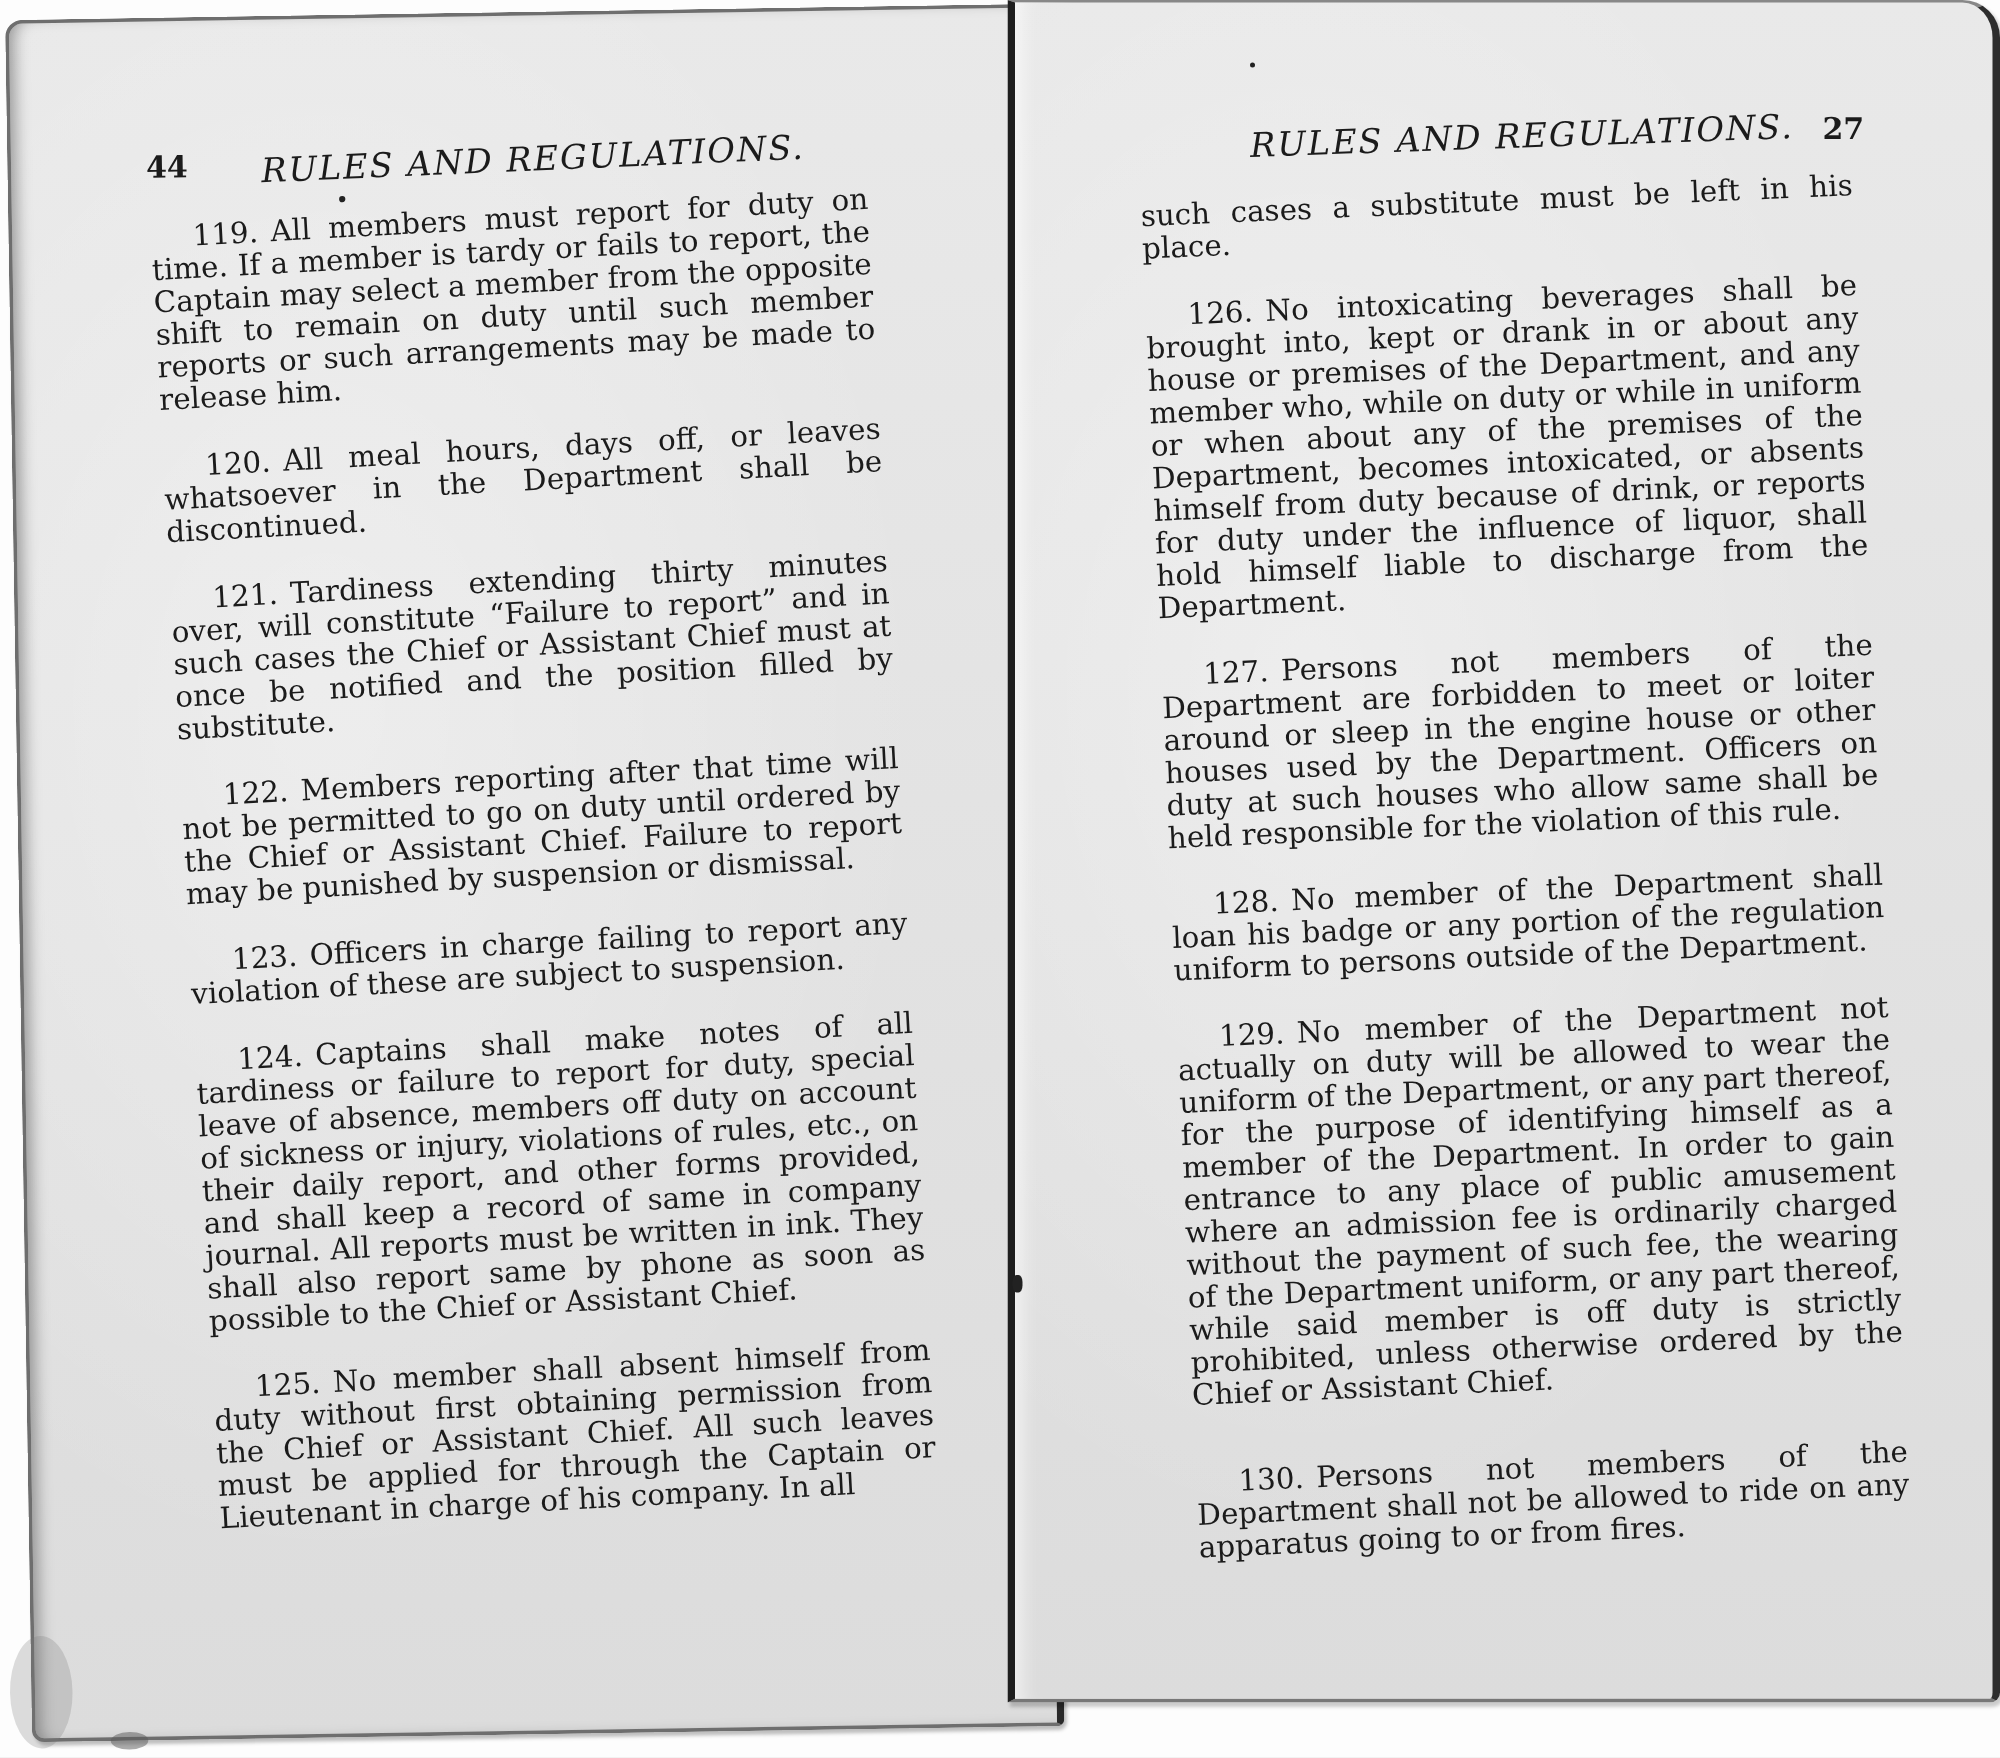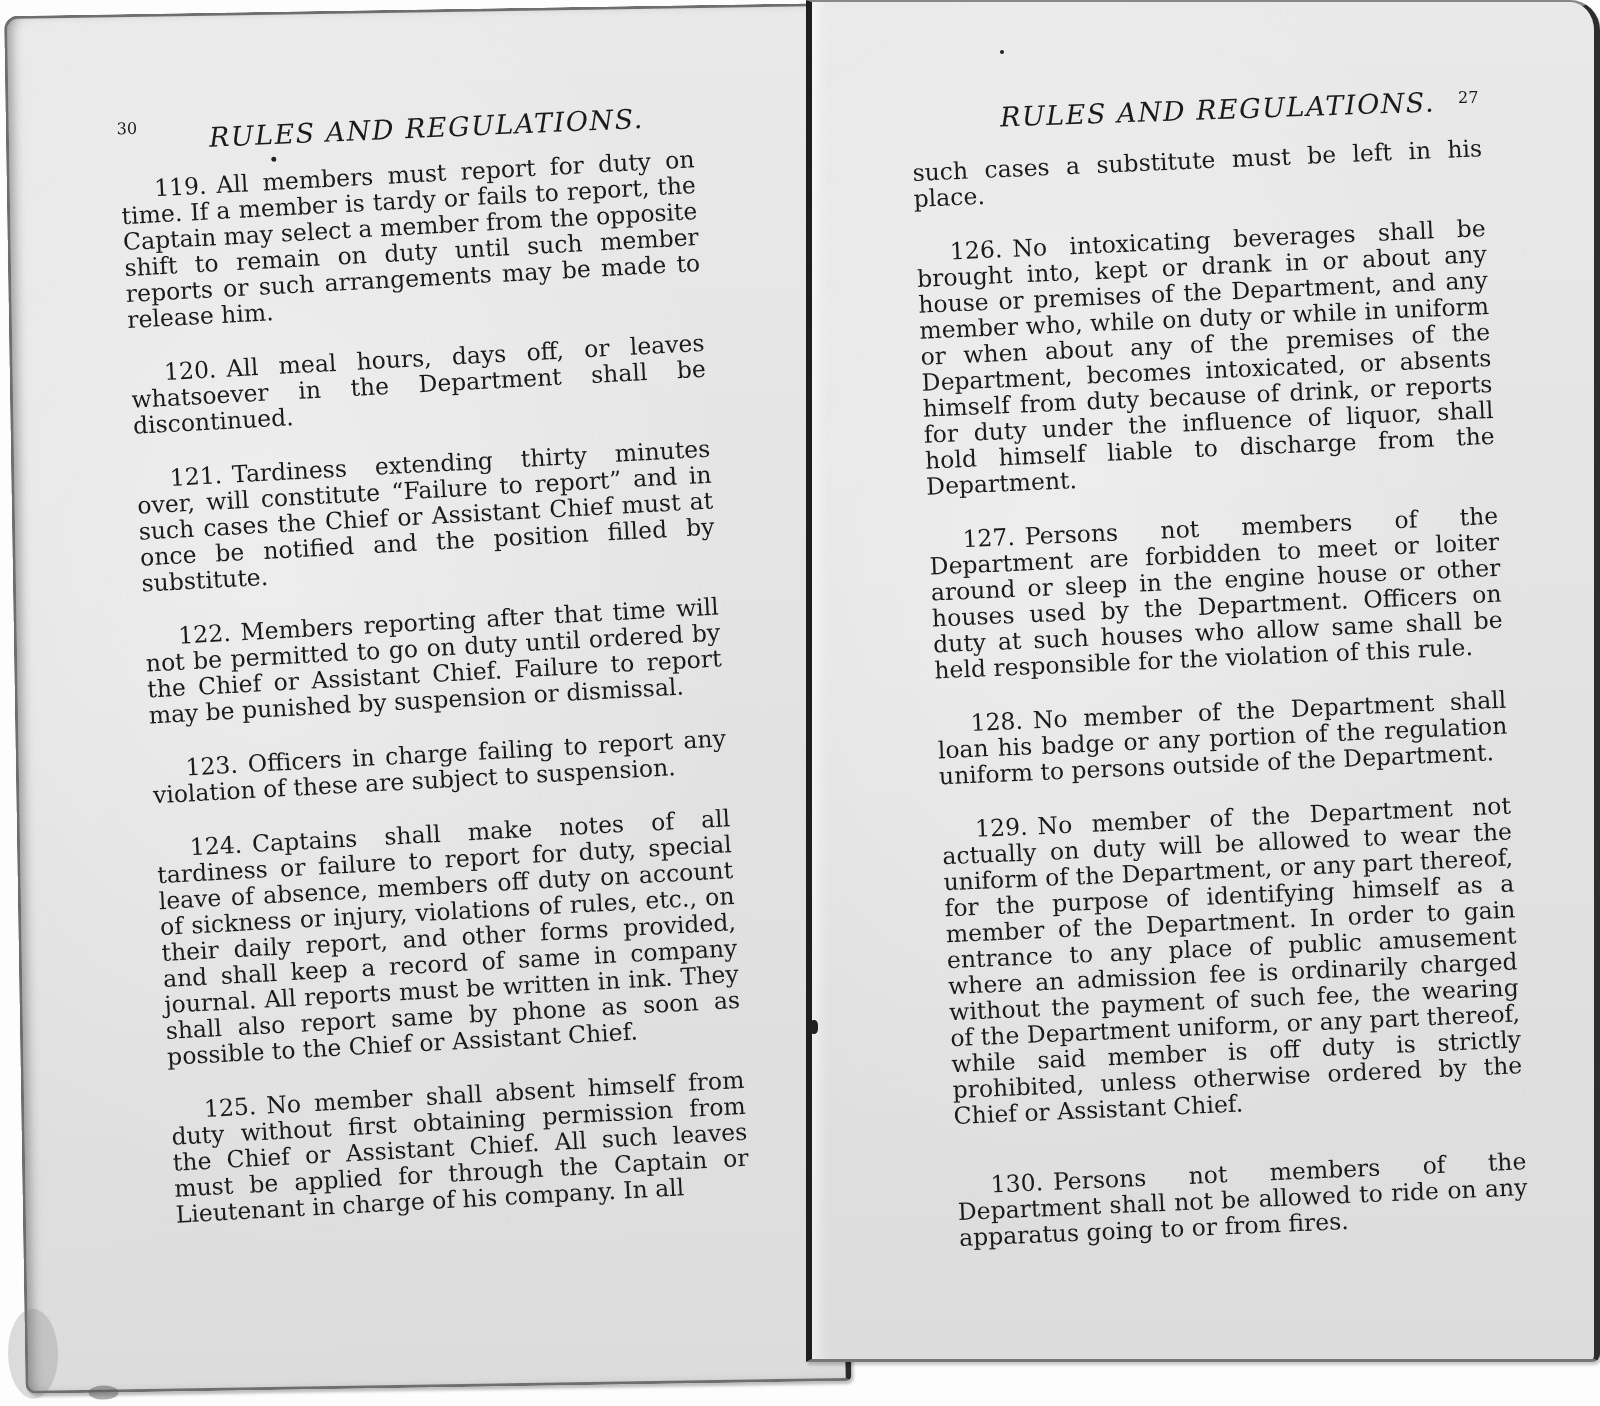--- a/index.html
+++ b/index.html
@@ -31,7 +31,7 @@
   .running-head {
     position:absolute; font-style:italic; font-size:27px; letter-spacing:1.5px; white-space:nowrap;
   }
-  .page-num { position:absolute; font-weight:normal; font-size:16px; }
+  .page-num { position:absolute; font-weight:bold; font-size:24px; }
   .col {
     position:absolute; font-size:23.5px; line-height:26px; text-align:justify;
   }

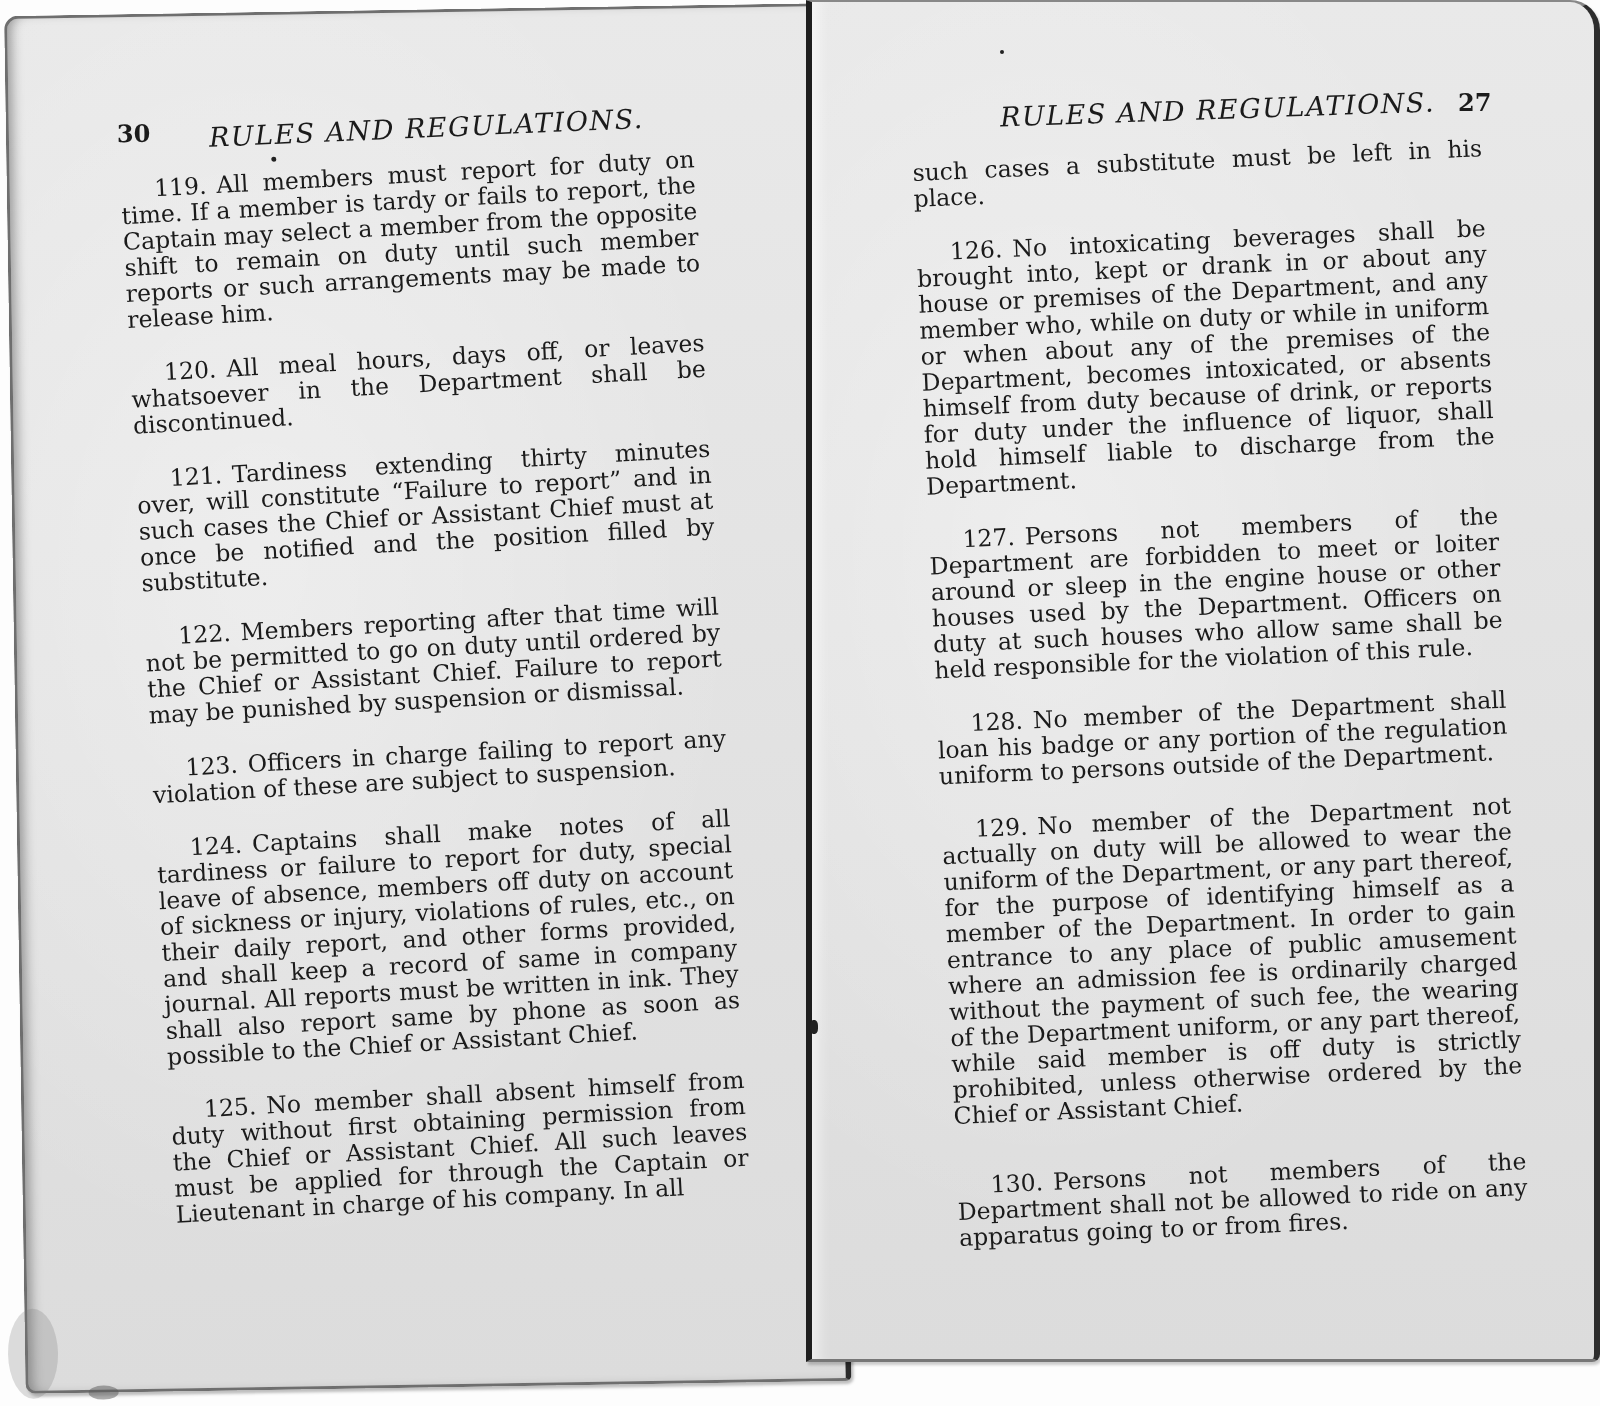--- a/index.html
+++ b/index.html
@@ -47,7 +47,7 @@
 <body>
 
 <div class="page page-left">
-  <div class="page-num" style="left:108px;top:102px;">30</div>
+  <div class="page-num" style="left:108px;top:102px;">44</div>
   <div class="running-head" style="left:200px;top:100px;transform:rotate(-1.6deg);">RULES AND REGULATIONS.</div>
   <div class="spot" style="left:262px;top:142px;width:5px;height:5px;"></div>
 

